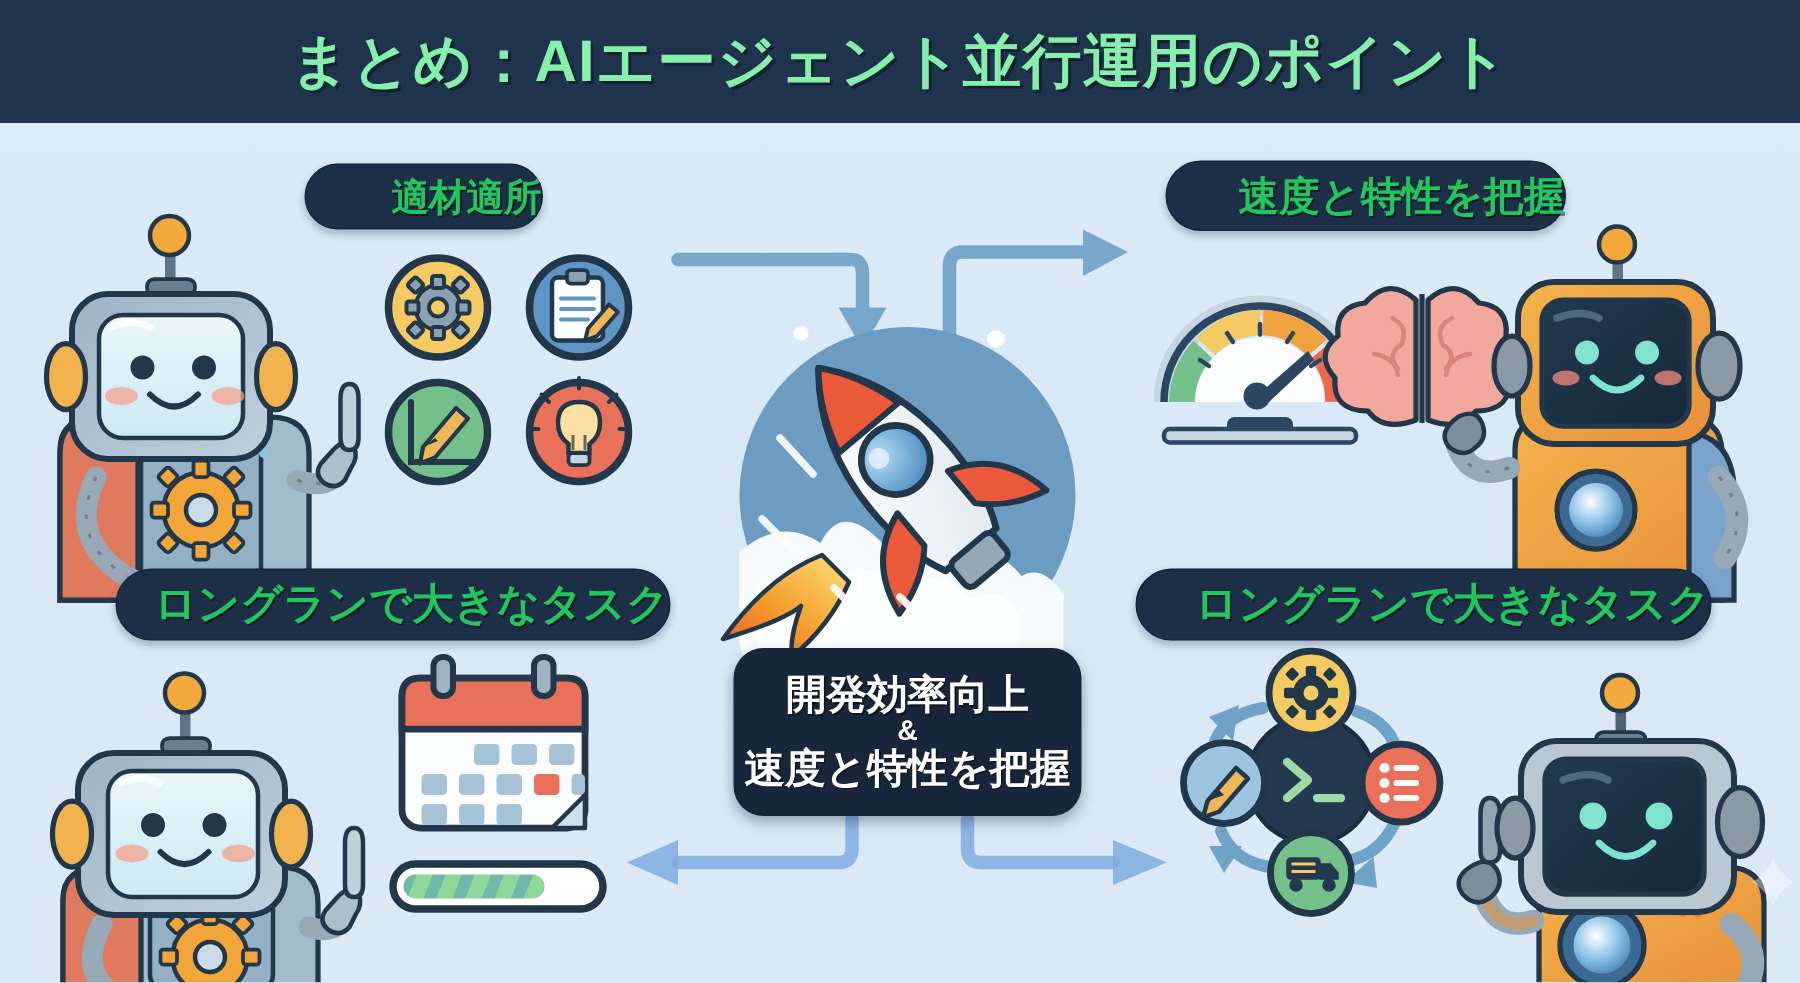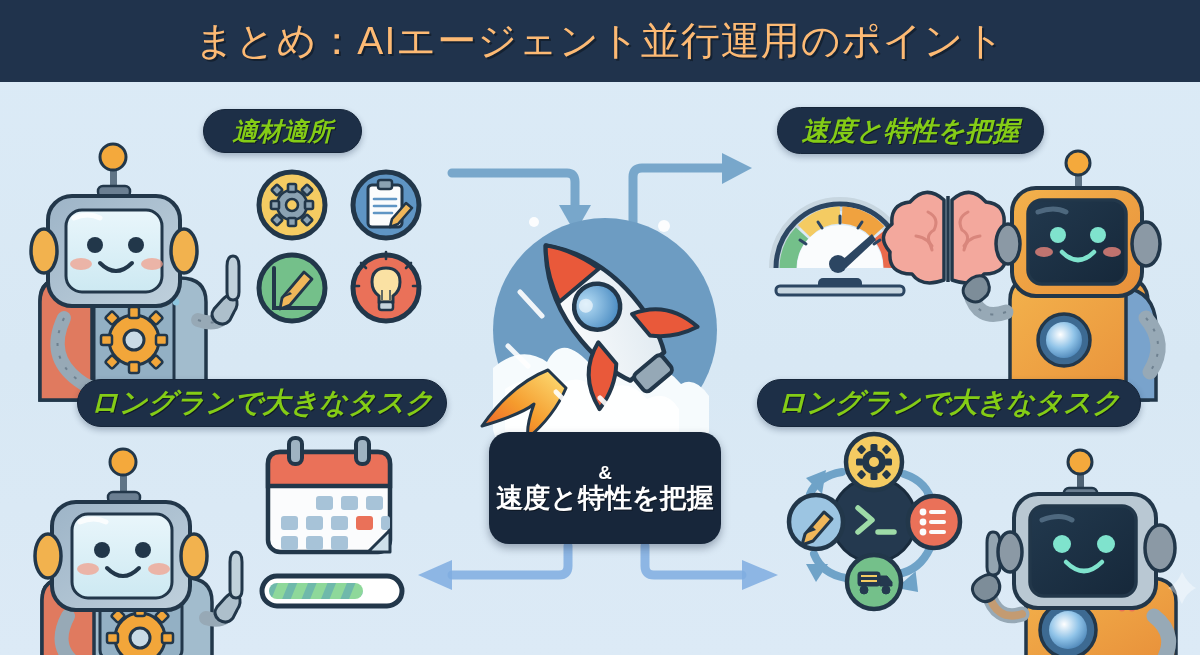--- a/index.html
+++ b/index.html
@@ -13,7 +13,7 @@
   
   .header{position:absolute;left:0;top:0;width:1200px;height:82px;background:#20334c;display:flex;align-items:center;justify-content:center;}
   .header-title{
-    color:#fdba74;font-size:39px;font-weight:normal;letter-spacing:1px;
+    color:#86efac;font-size:39px;font-weight:bold;letter-spacing:1px;
     text-shadow:2px 2px 0 rgba(0,0,0,.35);white-space:nowrap;
   }
 

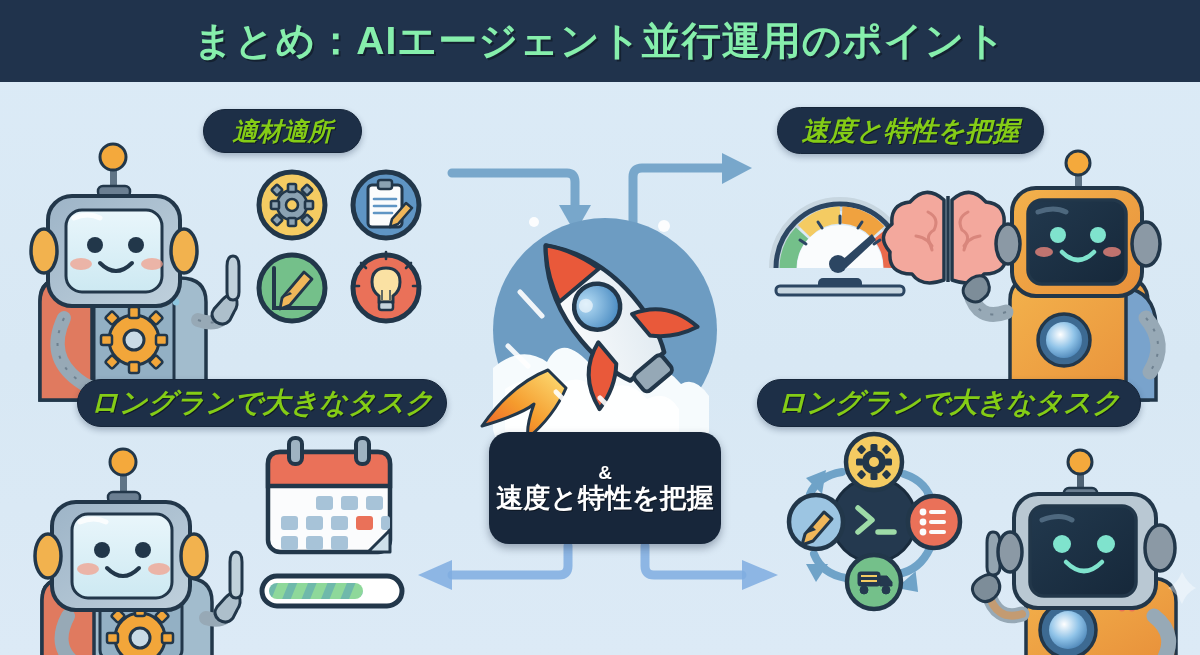--- a/index.html
+++ b/index.html
@@ -19,12 +19,11 @@
 
   
   .pill{
-    position:absolute;background:#1d2f47;color:#84cc16;border-radius:30px;
-    display:flex;align-items:center;justify-content:center;
+    position:absolute;background:#1d2f47;color:#22c55e;border-radius:30px;
+    display:flex;align-items:center;justify-content:flex-end;
     font-weight:bold;white-space:nowrap;
     box-shadow:0 3px 6px rgba(20,40,70,.30);
     border:1px solid #16263a;
-    font-style:italic;
   }
   .pill span{text-shadow:1px 1px 0 rgba(0,0,0,.45);}
   .pill-tl{left:203px;top:109px;width:157px;height:42px;font-size:25px;}

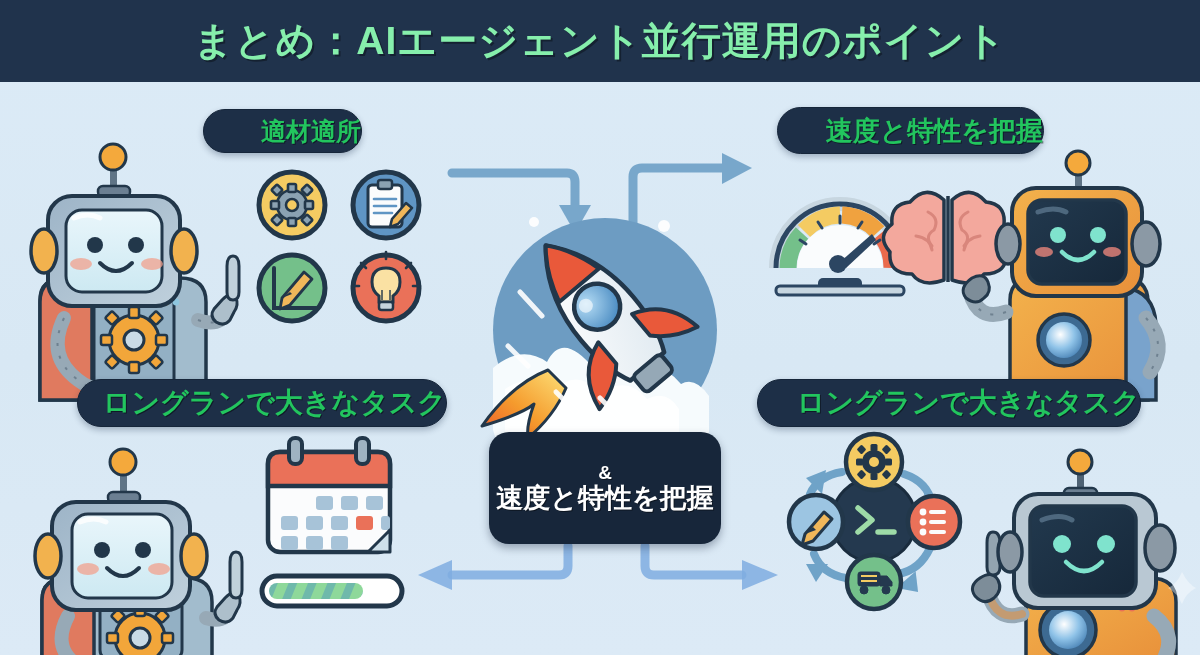--- a/index.html
+++ b/index.html
@@ -467,6 +467,7 @@
   </div>
 
   <div class="center-box">
+    <div class="l1">開発効率向上</div>
     <div class="l2">&amp;</div>
     <div class="l3">速度と特性を把握</div>
   </div>

